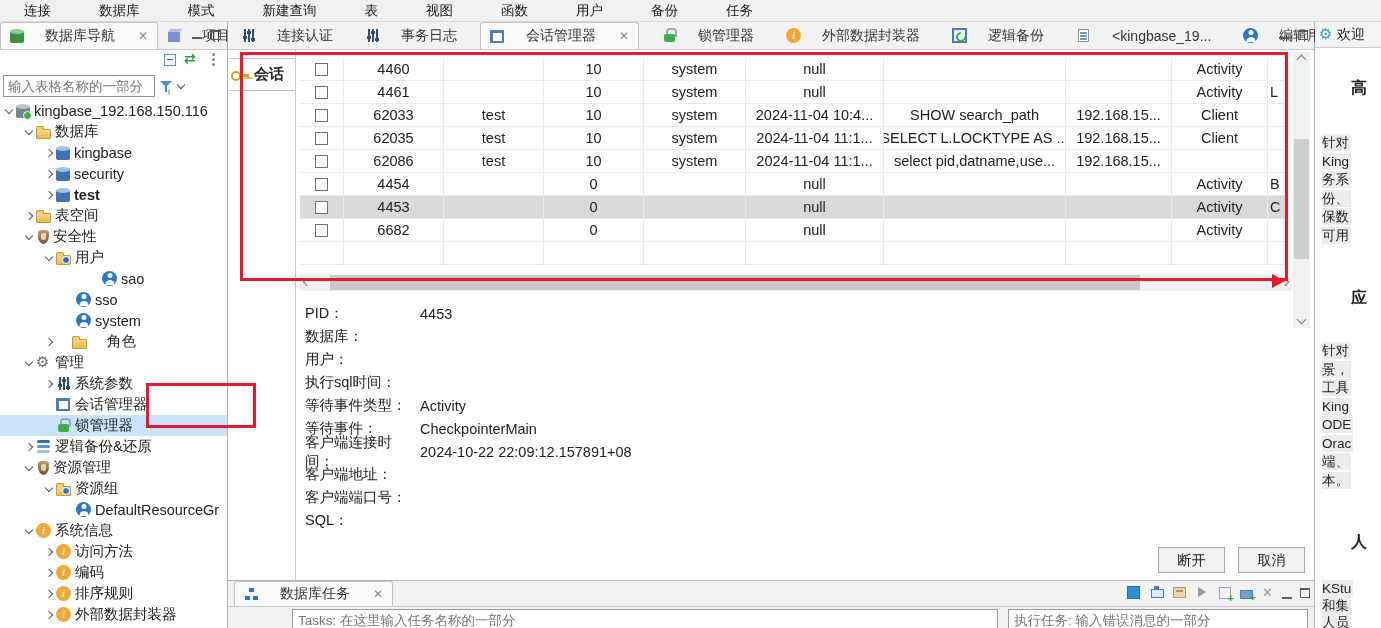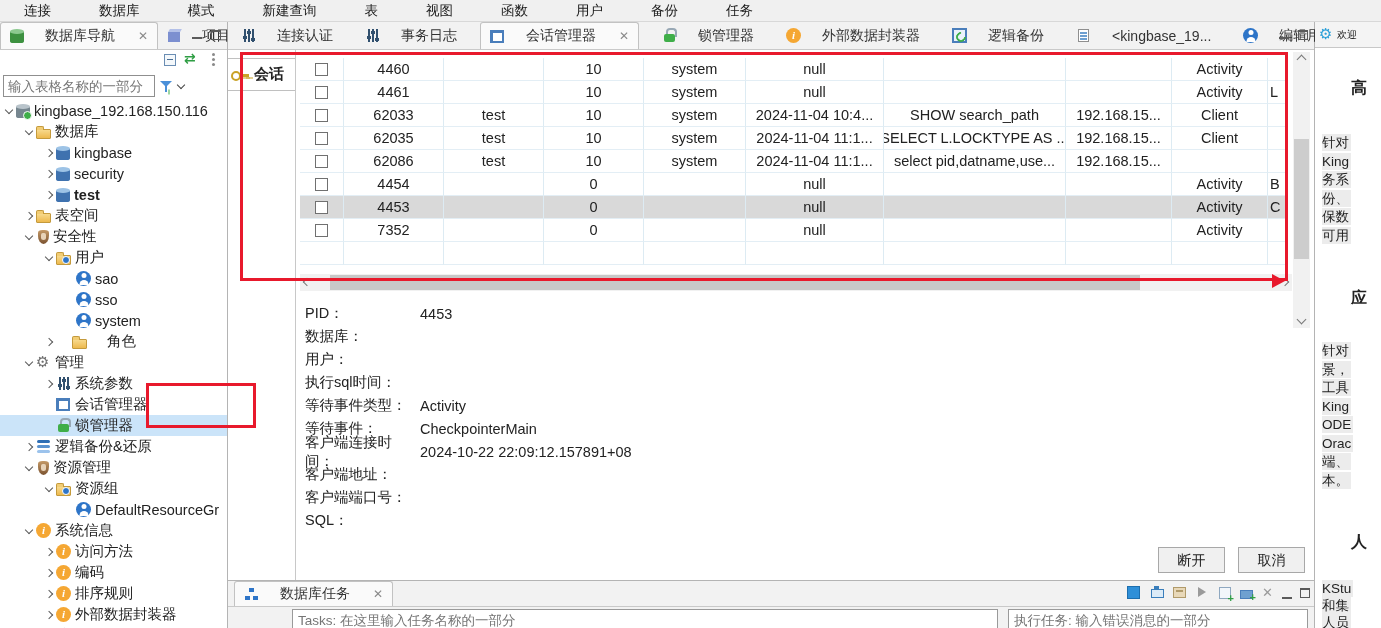--- a/index.html
+++ b/index.html
@@ -126,7 +126,7 @@
 
   
   .welcome-panel { position:absolute; left:1315px; top:22px; width:66px; height:606px; background:#fff; overflow:hidden; }
-  .wheader { height:26px; border-bottom:1px solid #c8c8c8; background:#f4f4f4; display:flex; align-items:center; gap:3px; padding-left:4px; font-size:10px; white-space:nowrap; }
+  .wheader { height:26px; border-bottom:1px solid #c8c8c8; background:#f4f4f4; display:flex; align-items:center; gap:3px; padding-left:4px; font-size:14px; white-space:nowrap; }
   .wheading { position:absolute; left:36px; font-size:16px; font-weight:bold; white-space:nowrap; }
   .wline { position:absolute; left:7px; background:#ececec; font-size:13.5px; line-height:17px; white-space:nowrap; padding-right:2px; }
 

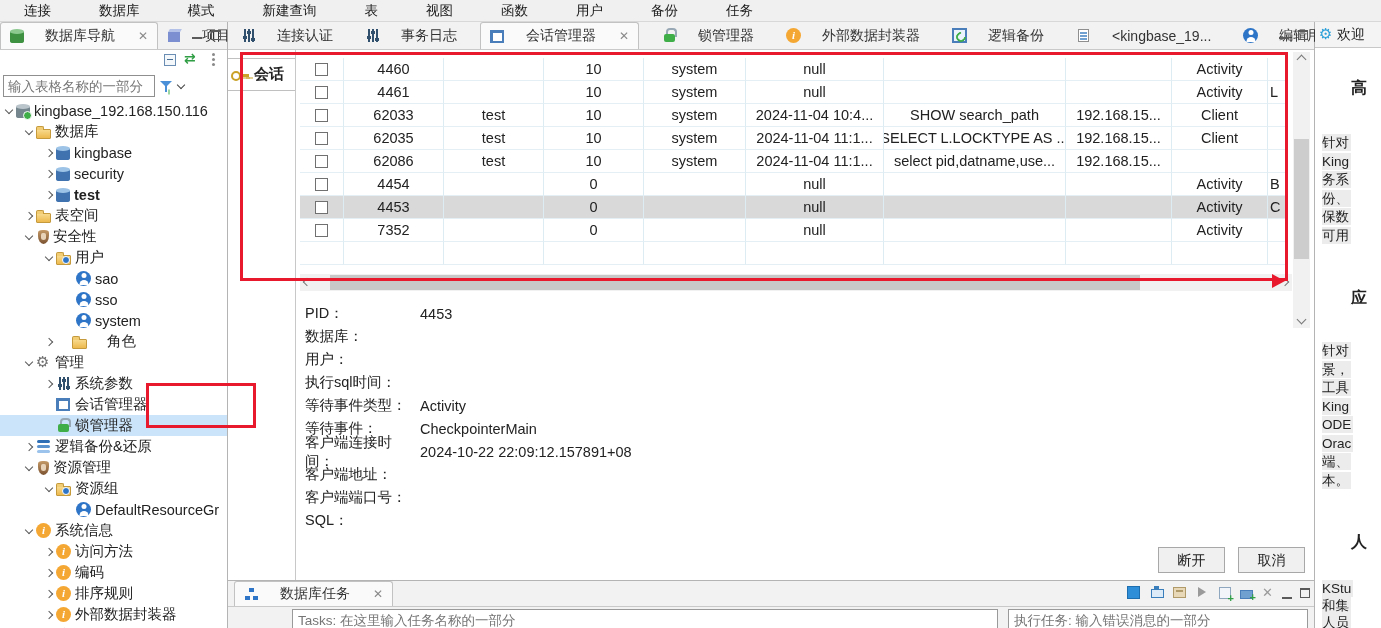--- a/index.html
+++ b/index.html
@@ -461,7 +461,7 @@
           <div class="tcell c0">
             <span class="cbx"></span>
           </div>
-          <div class="tcell c1">7352</div>
+          <div class="tcell c1">6682</div>
           <div class="tcell c2"></div>
           <div class="tcell c3">0</div>
           <div class="tcell c4"></div>

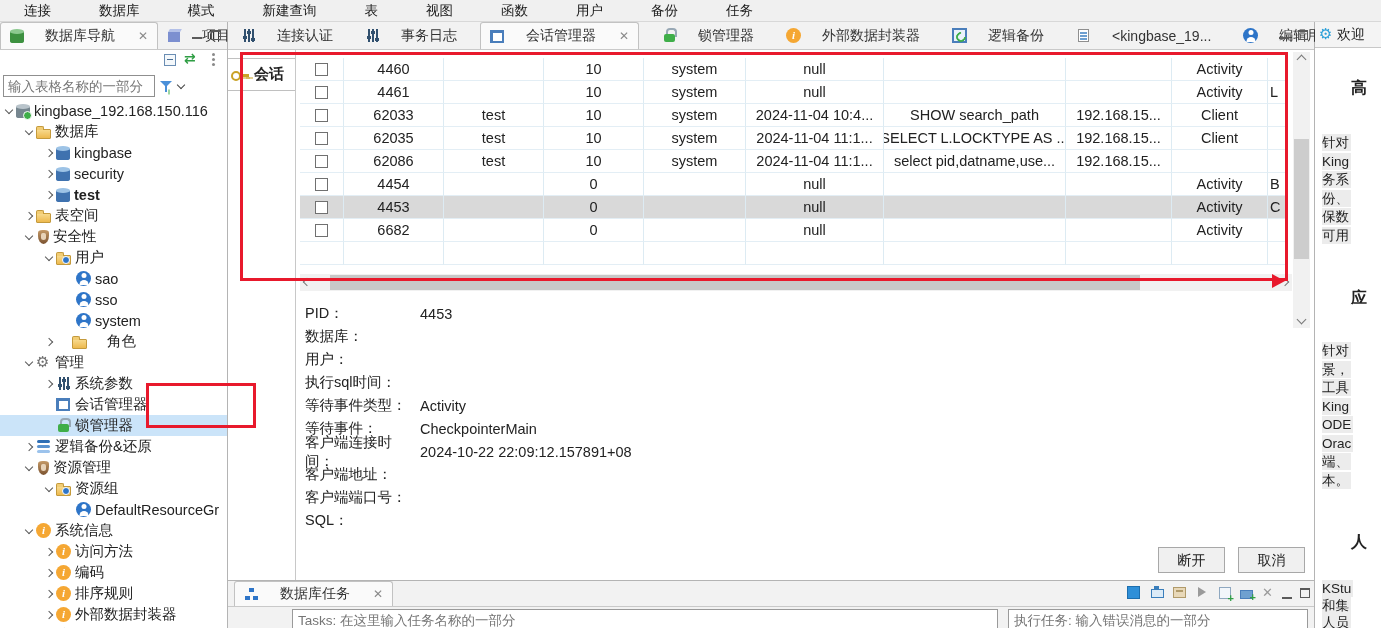--- a/index.html
+++ b/index.html
@@ -217,7 +217,7 @@
         <span class="i i-folder-user"></span>
         <span>用户</span>
       </div>
-      <div class="tree-row" style="padding-left: 66px;">
+      <div class="tree-row" style="padding-left: 92px;">
         <span class="chev none"></span>
         <span class="i i-user"></span>
         <span>sao</span>

